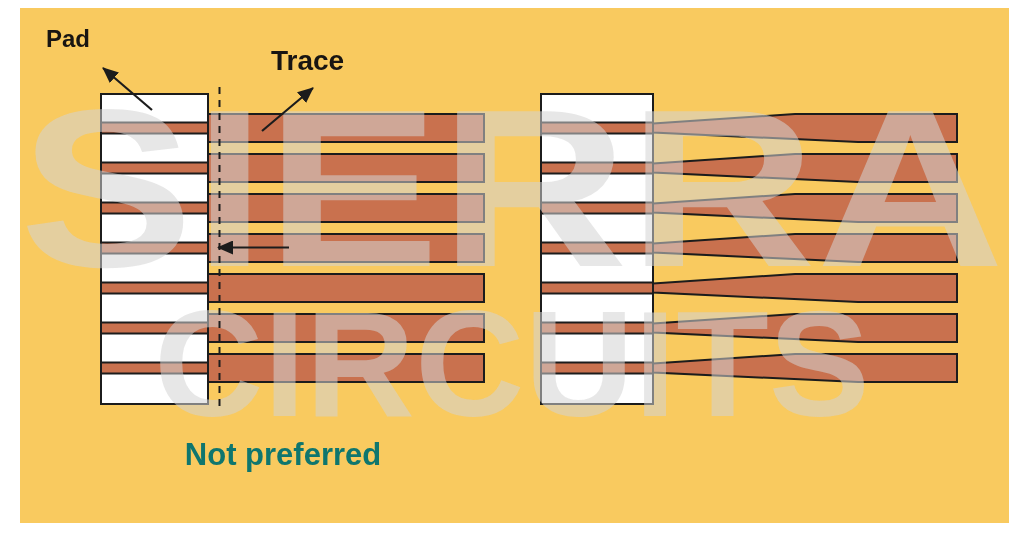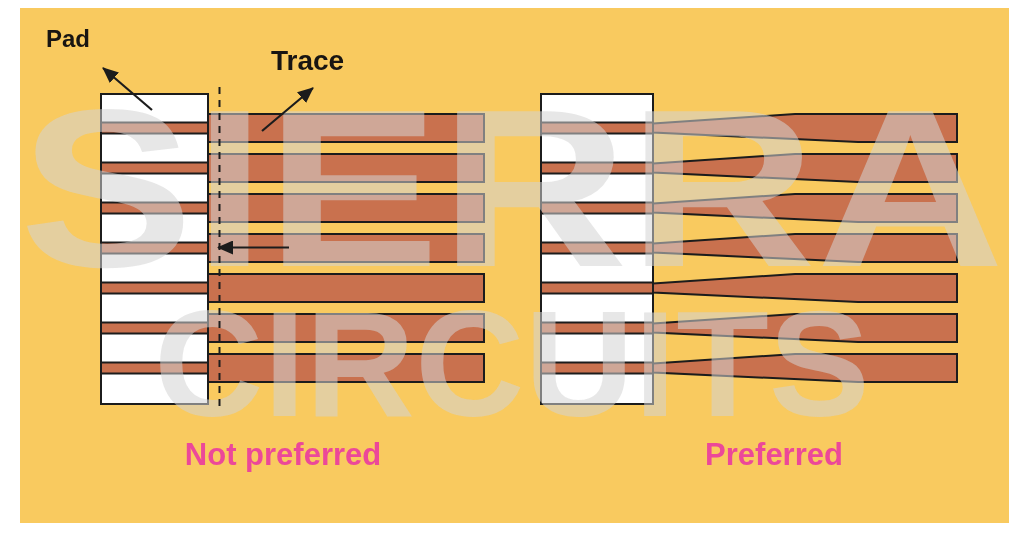--- a/index.html
+++ b/index.html
@@ -40,7 +40,7 @@
     transform:translateX(-50%);
     font-weight:bold;
     font-size:31px;
-    color:#ec4899;
+    color:#0f766e;
     white-space:nowrap;
   }
   .cap-left{left:283px;}

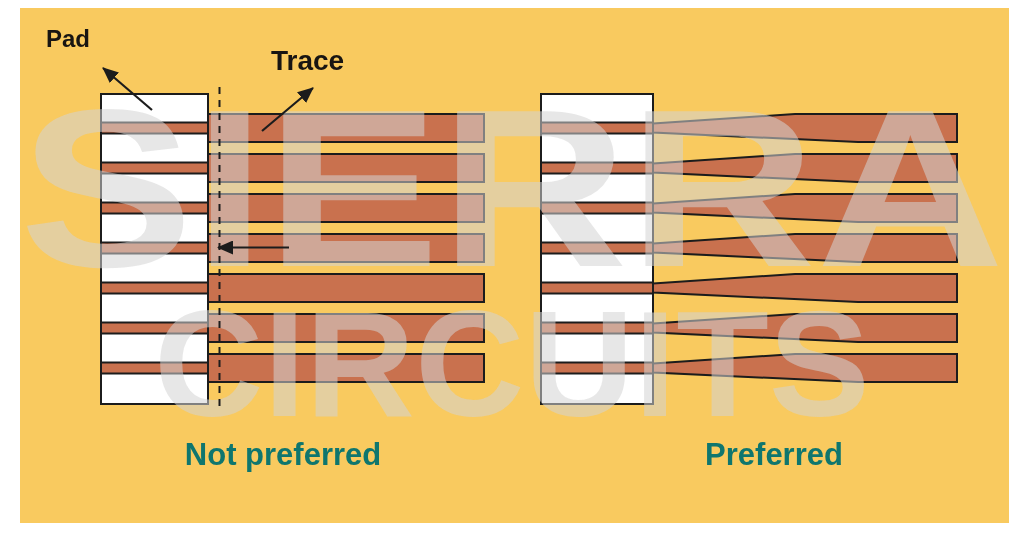--- a/index.html
+++ b/index.html
@@ -110,7 +110,6 @@
   <div class="lbl lbl-pad">Pad</div>
   <div class="lbl lbl-trace">Trace</div>
   <div class="caption cap-left">Not preferred</div>
-  <div class="caption cap-right">Preferred</div>
 
 </div>
 

